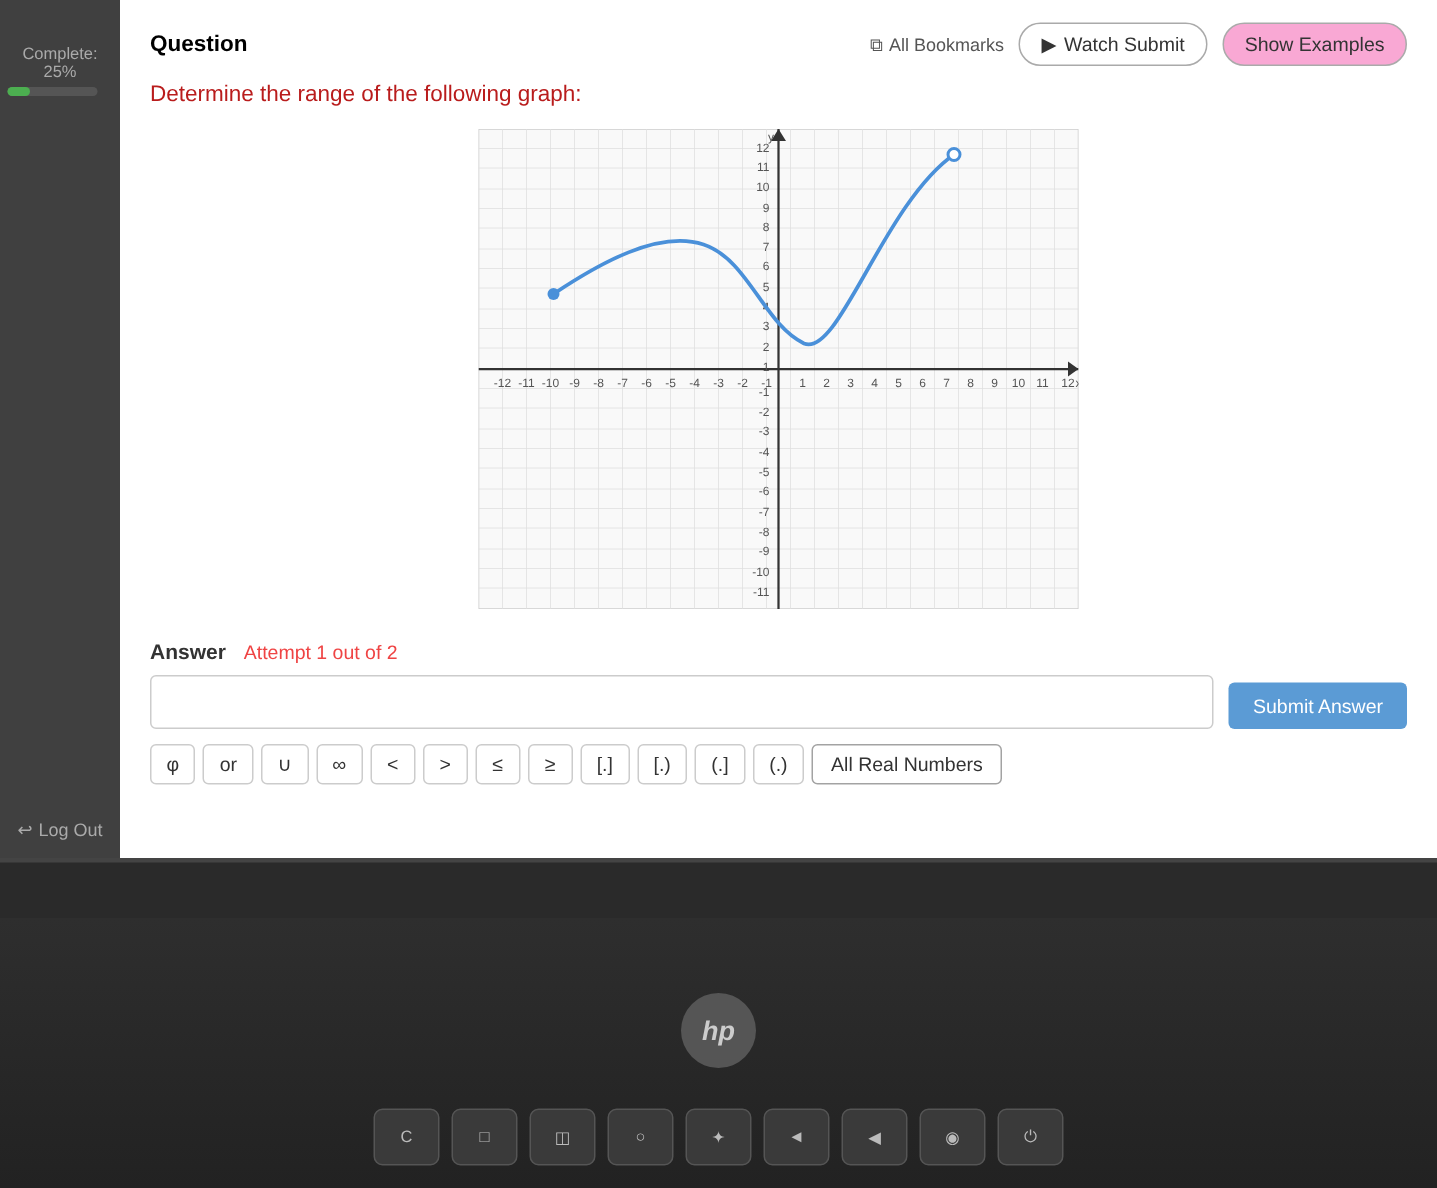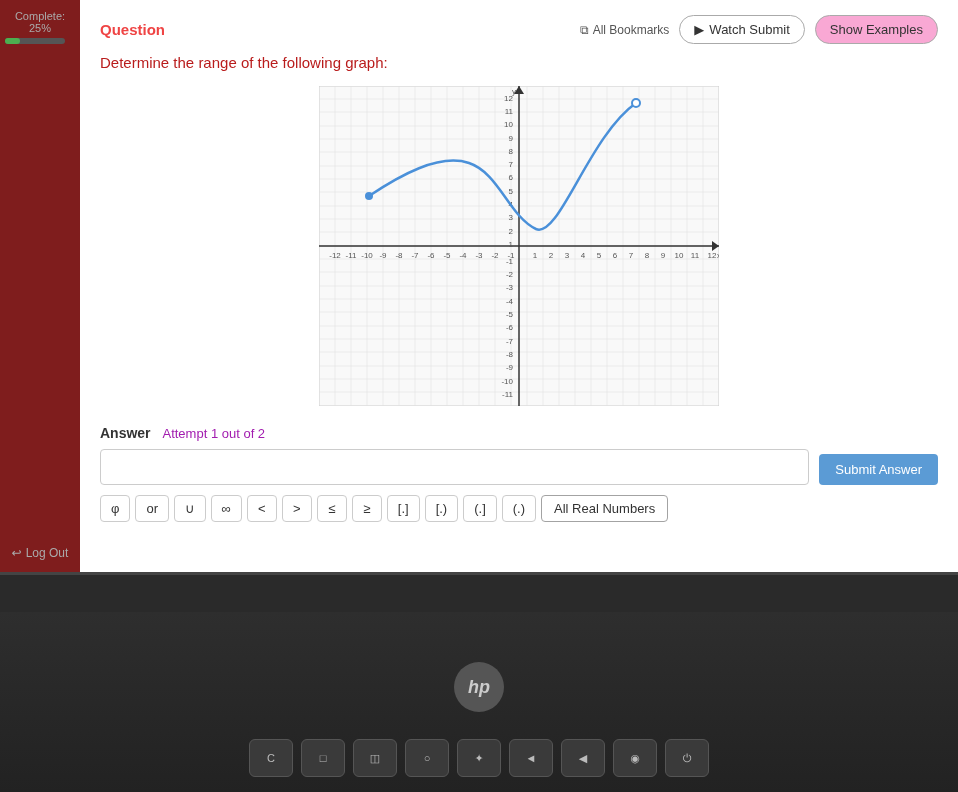--- a/index.html
+++ b/index.html
@@ -87,11 +87,12 @@
     
     .sidebar {
       width: 80px;
-      background: #7f1d1d;
+      background: #404040;
       height: 100%;
       display: flex;
       flex-direction: column;
       align-items: center;
+      padding-top: 20px;
     }
 
     .sidebar-progress {

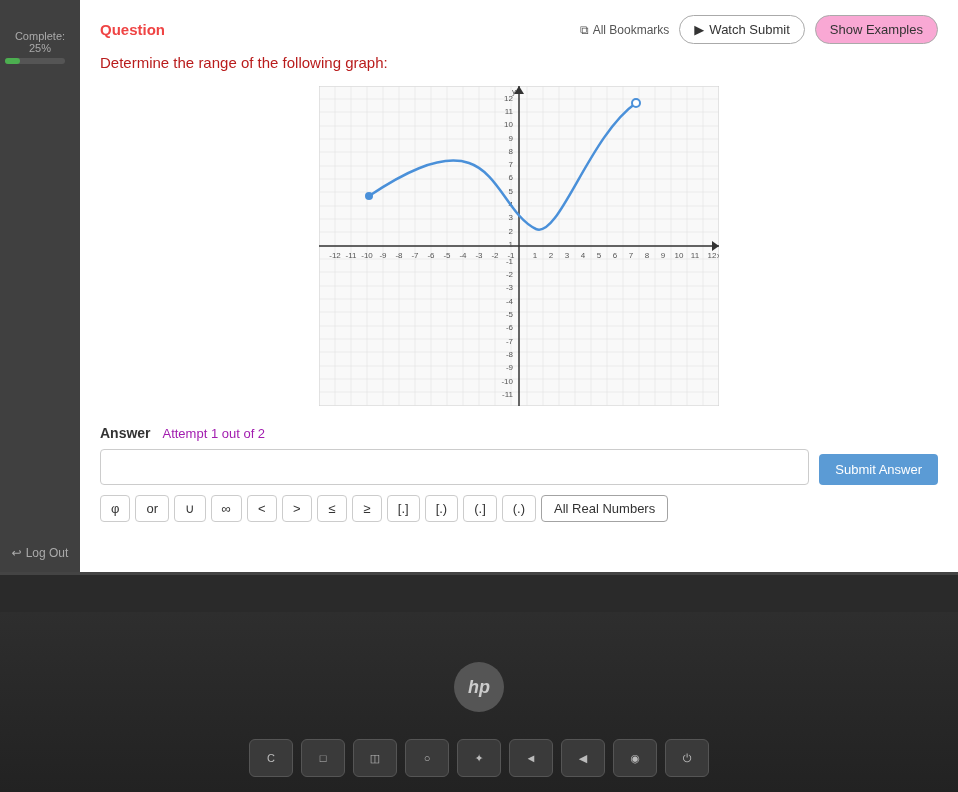--- a/index.html
+++ b/index.html
@@ -148,7 +148,7 @@
     .question-label {
       font-size: 15px;
       font-weight: bold;
-      color: #ef4444;
+      color: #000000;
     }
 
     .top-bar-right {

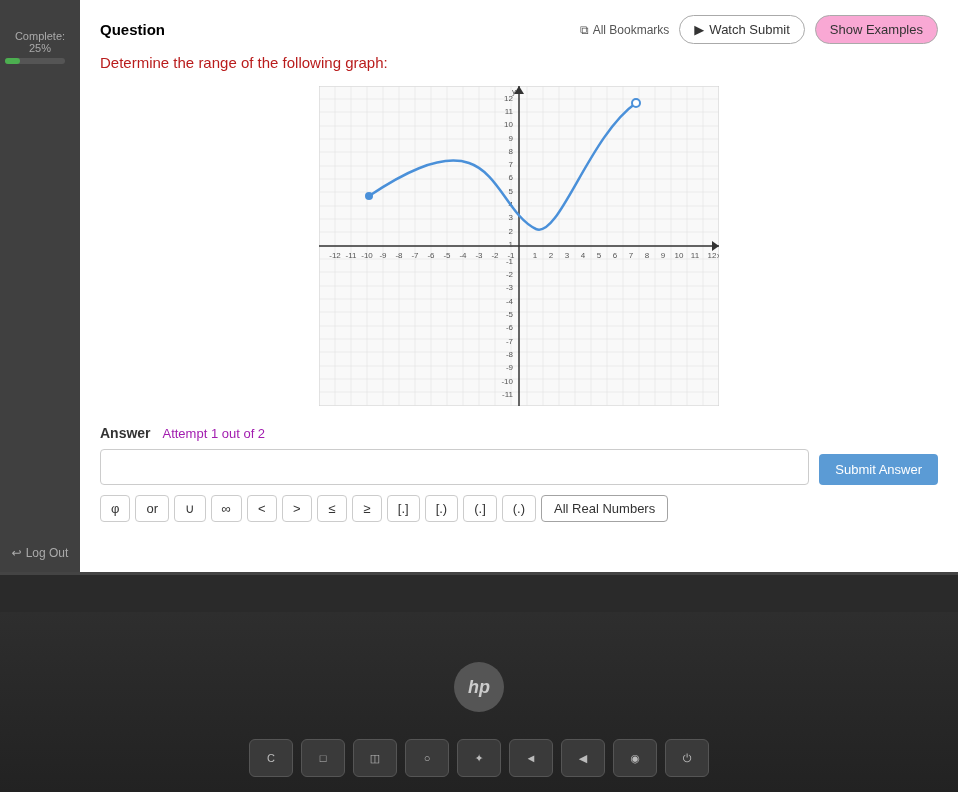--- a/index.html
+++ b/index.html
@@ -450,7 +450,7 @@
     <div class="answer-section">
       <div class="answer-header">
         <strong>Answer</strong>
-        <span style="font-weight:normal; font-size:13px; margin-left:8px; color:#a21caf;">Attempt 1 out of 2</span>
+        <span style="font-weight:normal; font-size:13px; margin-left:8px; color:#ef4444;">Attempt 1 out of 2</span>
       </div>
 
       <div class="answer-input-row">

